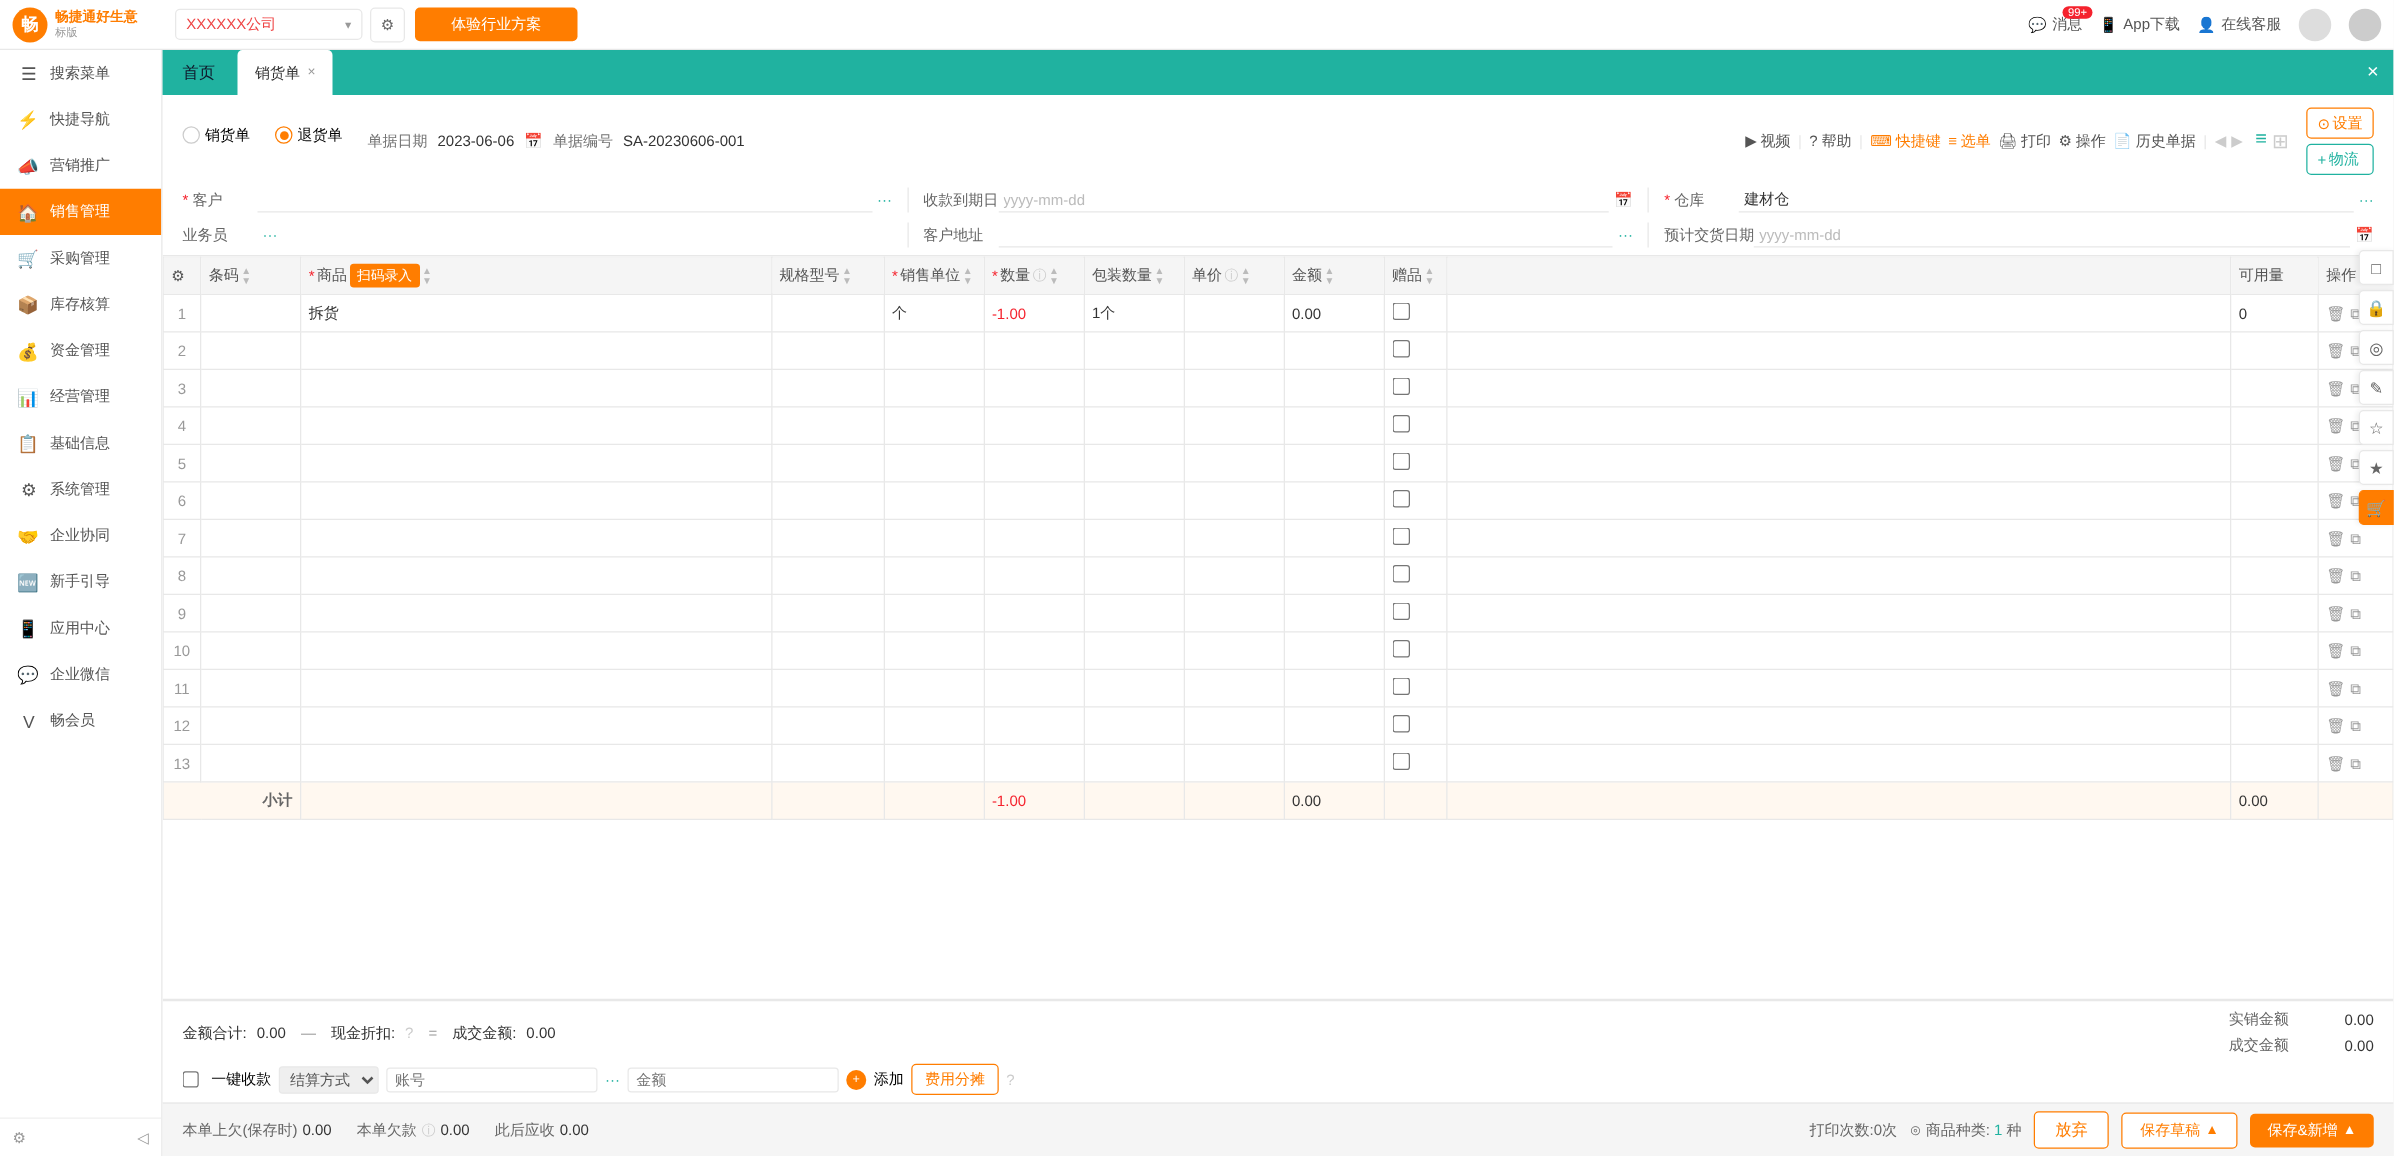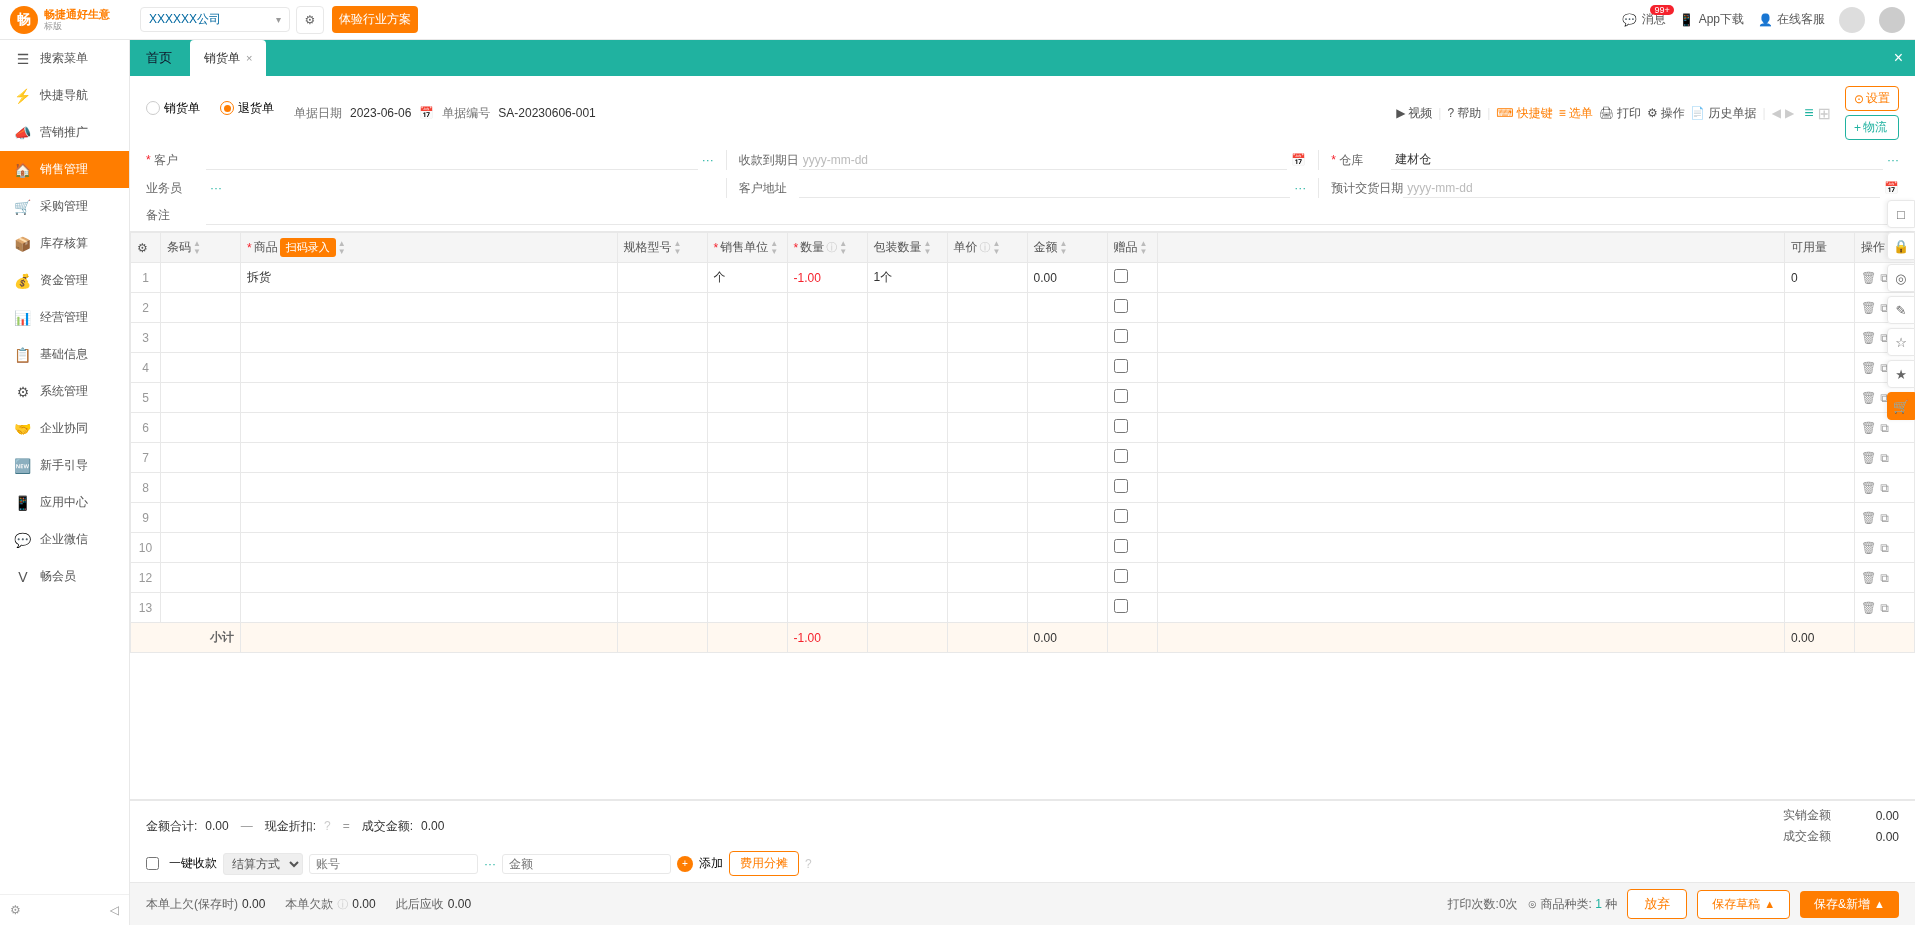--- a/index.html
+++ b/index.html
@@ -13,7 +13,7 @@
     .logo-text span:first-child { color: #ff7d00; font-size: 11px; font-weight: bold; }
     .logo-text span:last-child { color: #999; font-size: 9px; }
     .company-selector { display: flex; align-items: center; gap: 4px; border: 1px solid #e8e8e8; border-radius: 4px; padding: 3px 8px; cursor: pointer; min-width: 150px; }
-    .company-name { color: #0369a1; flex: 1; }
+    .company-name { color: #ef4444; flex: 1; }
     .chevron-down { color: #999; font-size: 10px; }
     .gear-btn { width: 28px; height: 28px; border: 1px solid #e8e8e8; border-radius: 4px; display: flex; align-items: center; justify-content: center; cursor: pointer; color: #666; margin-left: 6px; }
     .trial-btn { background: #ff7d00; color: #fff; border: none; border-radius: 4px; padding: 5px 7px; cursor: pointer; font-size: 12px; margin-left: 8px; }

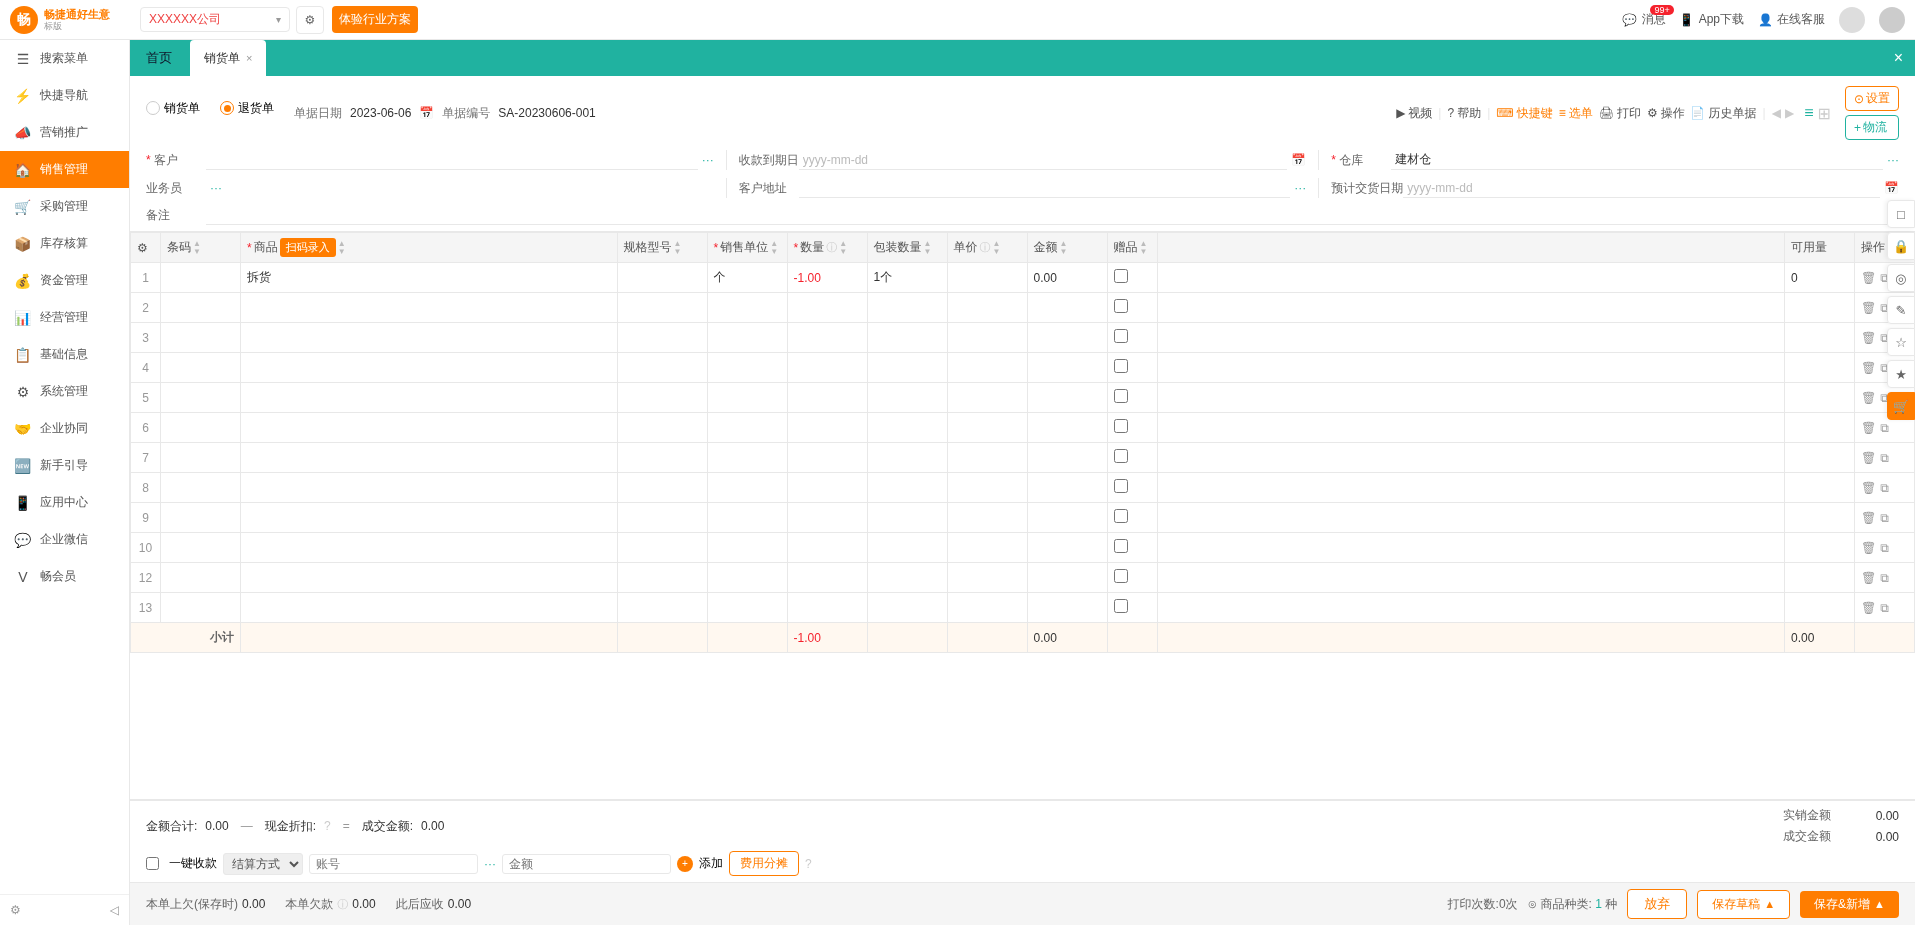--- a/index.html
+++ b/index.html
@@ -16,7 +16,7 @@
     .company-name { color: #ef4444; flex: 1; }
     .chevron-down { color: #999; font-size: 10px; }
     .gear-btn { width: 28px; height: 28px; border: 1px solid #e8e8e8; border-radius: 4px; display: flex; align-items: center; justify-content: center; cursor: pointer; color: #666; margin-left: 6px; }
-    .trial-btn { background: #ff7d00; color: #fff; border: none; border-radius: 4px; padding: 5px 7px; cursor: pointer; font-size: 12px; margin-left: 8px; }
+    .trial-btn { background: #ff7d00; color: #fff; border: none; border-radius: 4px; padding: 5px 29px; cursor: pointer; font-size: 12px; margin-left: 8px; }
     .top-right { margin-left: auto; display: flex; align-items: center; gap: 14px; }
     .top-right-item { display: flex; align-items: center; gap: 4px; cursor: pointer; color: #555; font-size: 12px; position: relative; }
     .badge { background: #f5222d; color: #fff; border-radius: 10px; padding: 0 4px; font-size: 9px; position: absolute; top: -6px; right: -8px; }

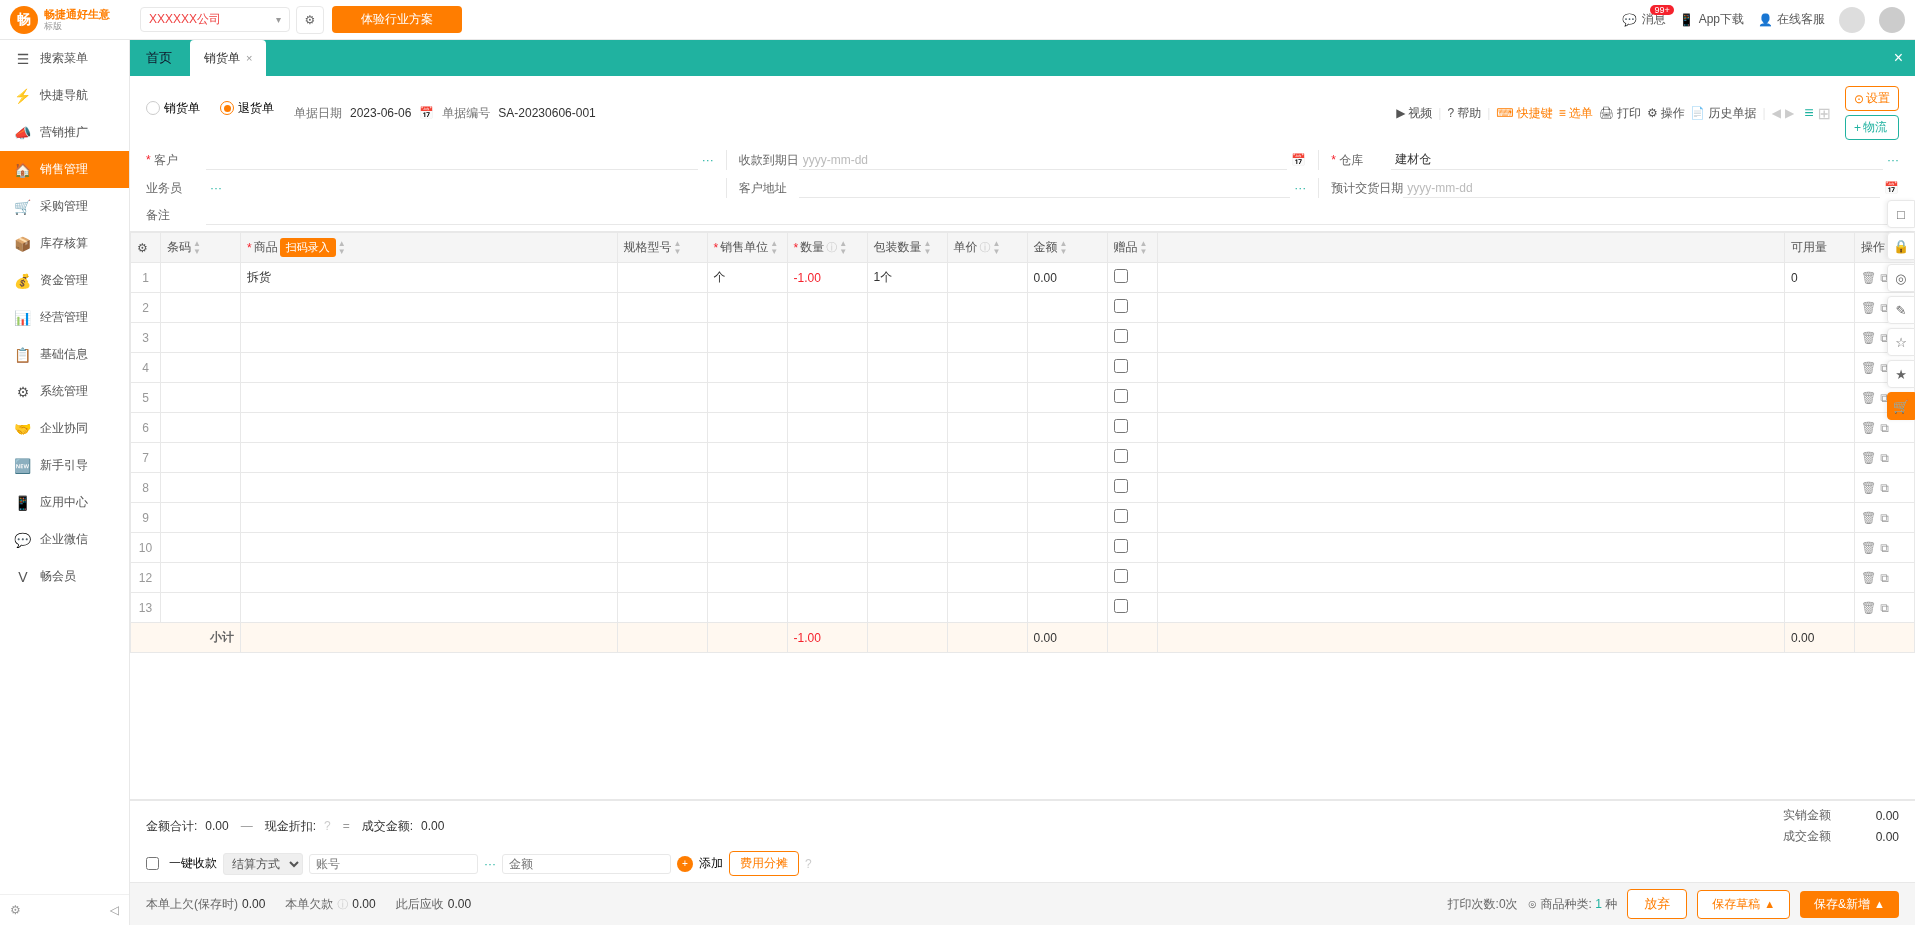--- a/index.html
+++ b/index.html
@@ -368,10 +368,6 @@
               <input class="field-input" placeholder="yyyy-mm-dd" style="">
               <span class="field-calendar">📅</span>
             </div>
-          </div>
-          <div class="form-row">
-            <span class="field-label">备注</span>
-            <input class="field-input" style="flex: 1 1 0%;" placeholder="">
           </div>
         </div>
       </div>

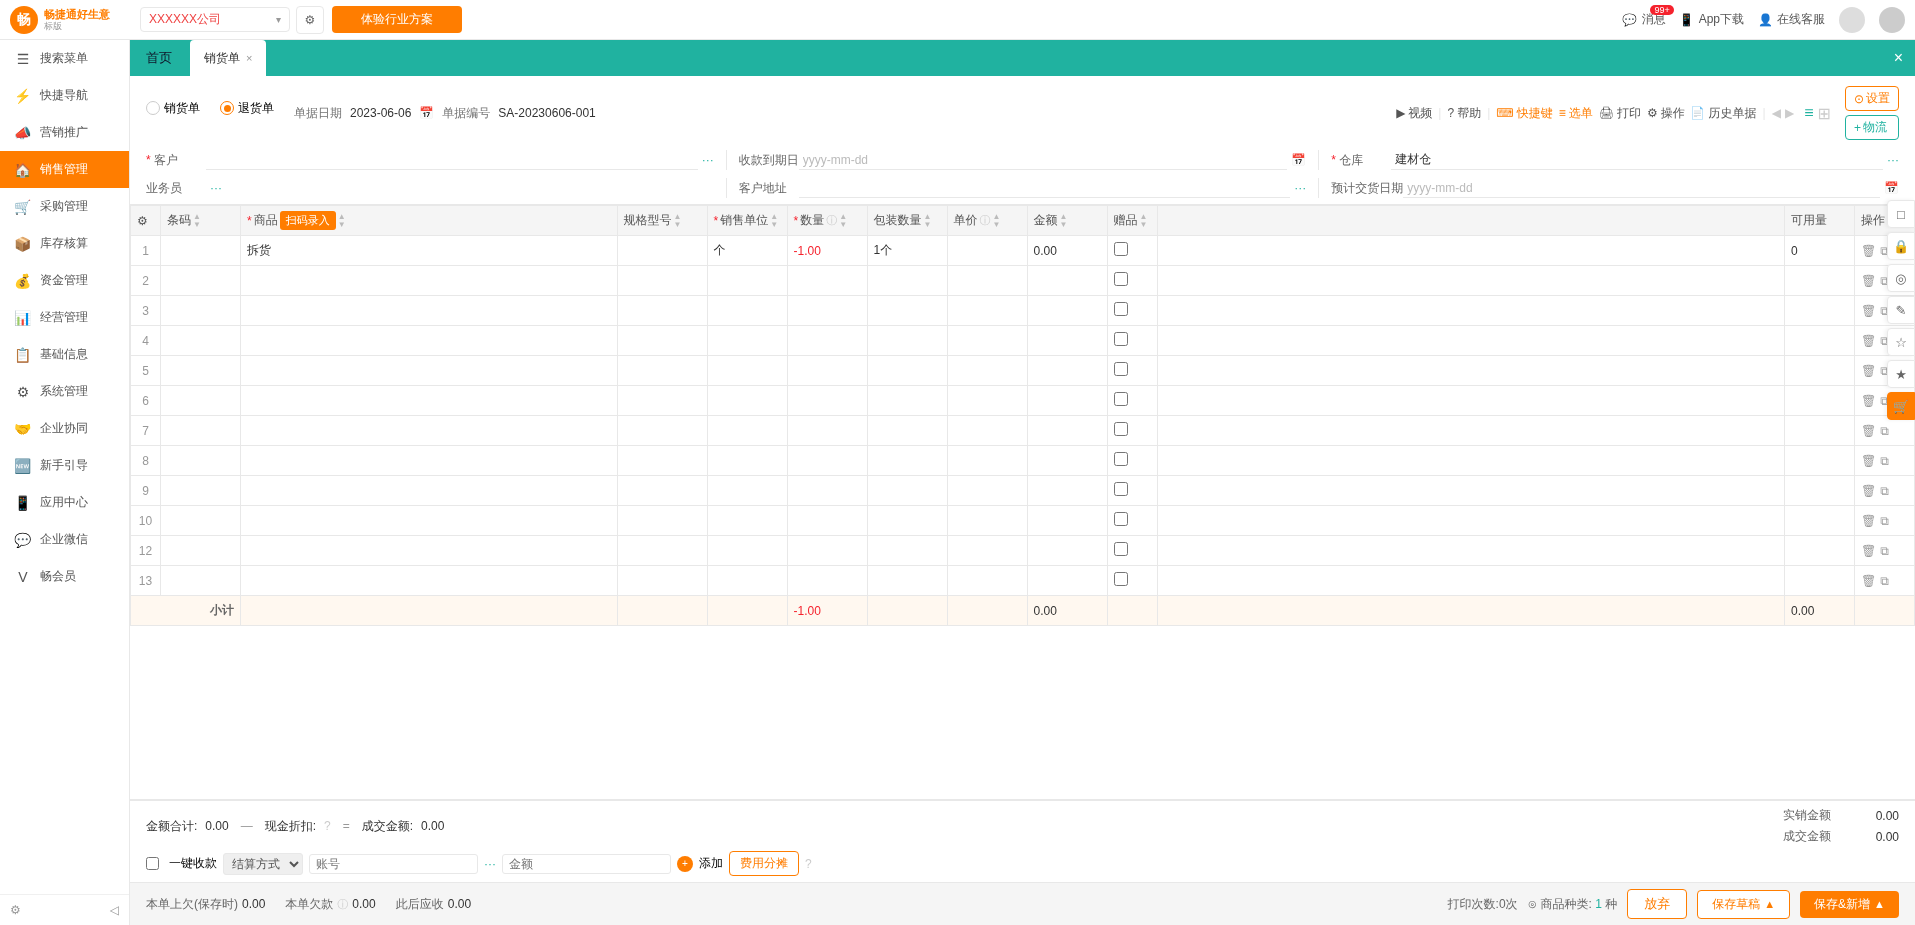--- a/index.html
+++ b/index.html
@@ -657,6 +657,26 @@
     </tr>
                 <tr>
       <td class="row-num">10</td>
+      <td></td>
+      <td></td>
+      <td></td>
+      <td></td>
+      <td style="color:#333"></td>
+      <td></td>
+      <td></td>
+      <td></td>
+      <td><input type="checkbox" class="row-checkbox" style=""></td>
+      <td></td>
+      <td></td>
+      <td>
+        <div class="col-ops">
+          <span class="op-icon">🗑</span>
+          <span class="op-icon">⧉</span>
+        </div>
+      </td>
+    </tr>
+                <tr>
+      <td class="row-num">11</td>
       <td></td>
       <td></td>
       <td></td>

